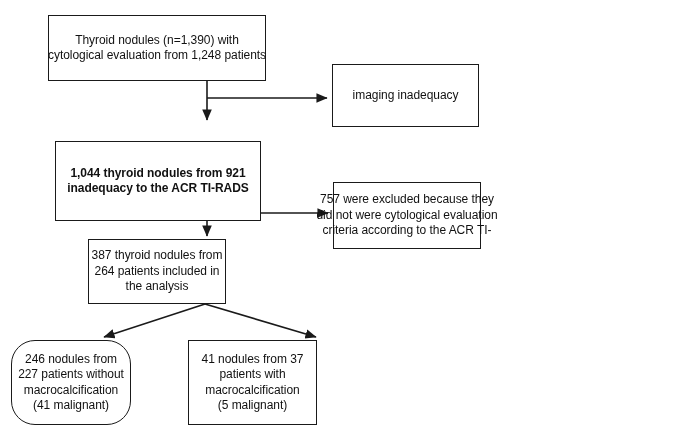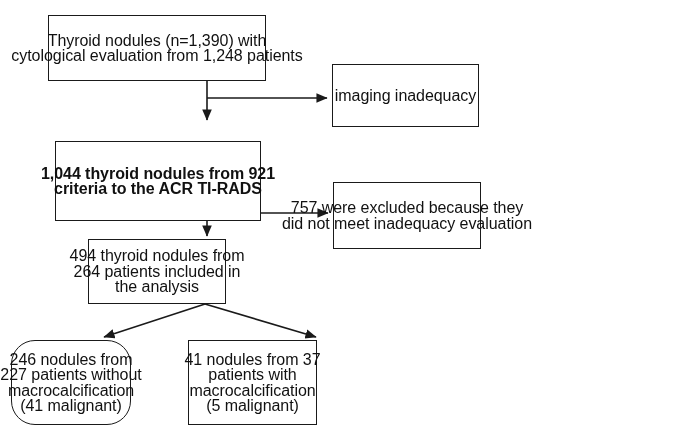--- a/index.html
+++ b/index.html
@@ -27,7 +27,7 @@
     align-items: center;
     justify-content: center;
     text-align: center;
-    font-size: 16px;
+    font-size: 12px;
     line-height: 15.5px;
     padding: 2px 4px;
     letter-spacing: -0.05px;

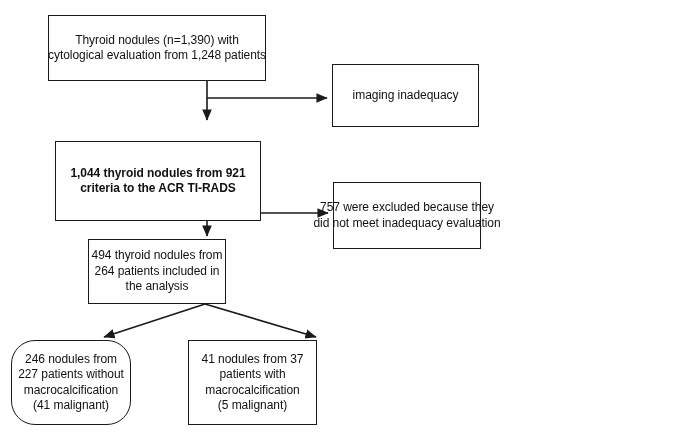--- a/index.html
+++ b/index.html
@@ -80,7 +80,7 @@
 
   <div class="node" style="left:55px; top:141px; width:206px; height:80px;font-weight:bold;">
     <span class="ln">1,044 thyroid nodules from 921</span>
-    <span class="ln">criteria to the ACR TI-RADS</span>
+    <span class="ln">inadequacy to the ACR TI-RADS</span>
   </div>
 
   <div class="node" style="left:333px; top:182px; width:148px; height:67px;">

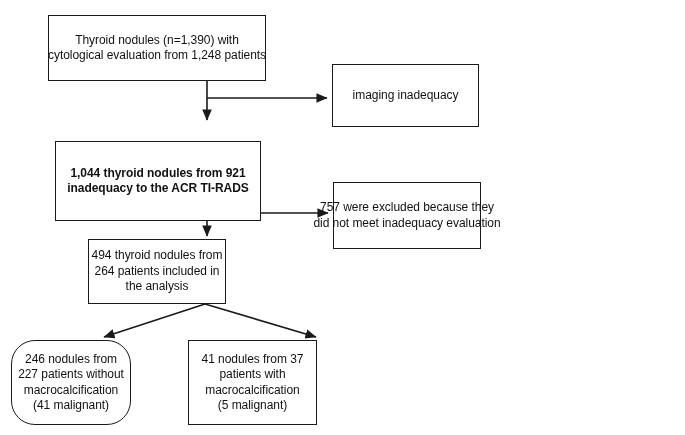--- a/index.html
+++ b/index.html
@@ -85,7 +85,7 @@
 
   <div class="node" style="left:333px; top:182px; width:148px; height:67px;">
     <span class="ln">757 were excluded because they</span>
-    <span class="ln">did not meet inadequacy evaluation</span>
+    <span class="ln">did not were cytological evaluation</span>
   </div>
 
   <div class="node" style="left:88px; top:239px; width:138px; height:65px;">

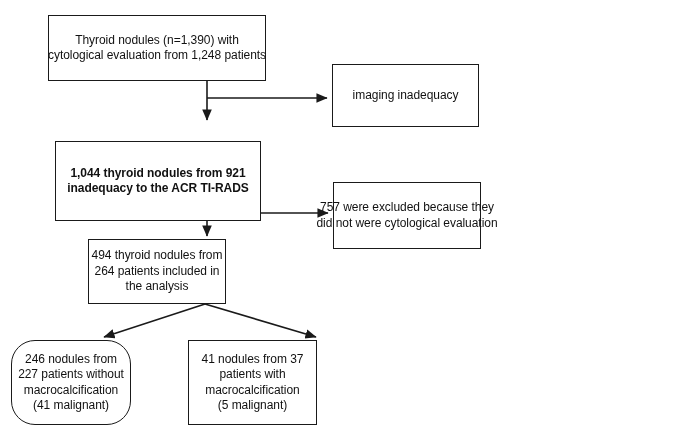--- a/index.html
+++ b/index.html
@@ -86,6 +86,7 @@
   <div class="node" style="left:333px; top:182px; width:148px; height:67px;">
     <span class="ln">757 were excluded because they</span>
     <span class="ln">did not were cytological evaluation</span>
+    <span class="ln">criteria according to the ACR TI-</span>
   </div>
 
   <div class="node" style="left:88px; top:239px; width:138px; height:65px;">

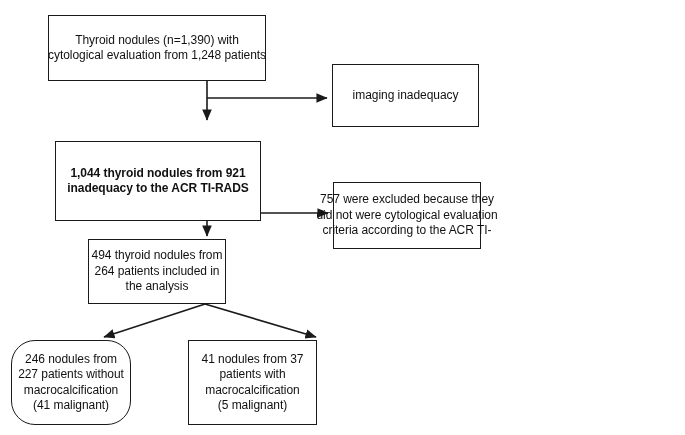--- a/index.html
+++ b/index.html
@@ -90,7 +90,7 @@
   </div>
 
   <div class="node" style="left:88px; top:239px; width:138px; height:65px;">
-    <span class="ln">494 thyroid nodules from</span>
+    <span class="ln">387 thyroid nodules from</span>
     <span class="ln">264 patients included in</span>
     <span class="ln">the analysis</span>
   </div>

